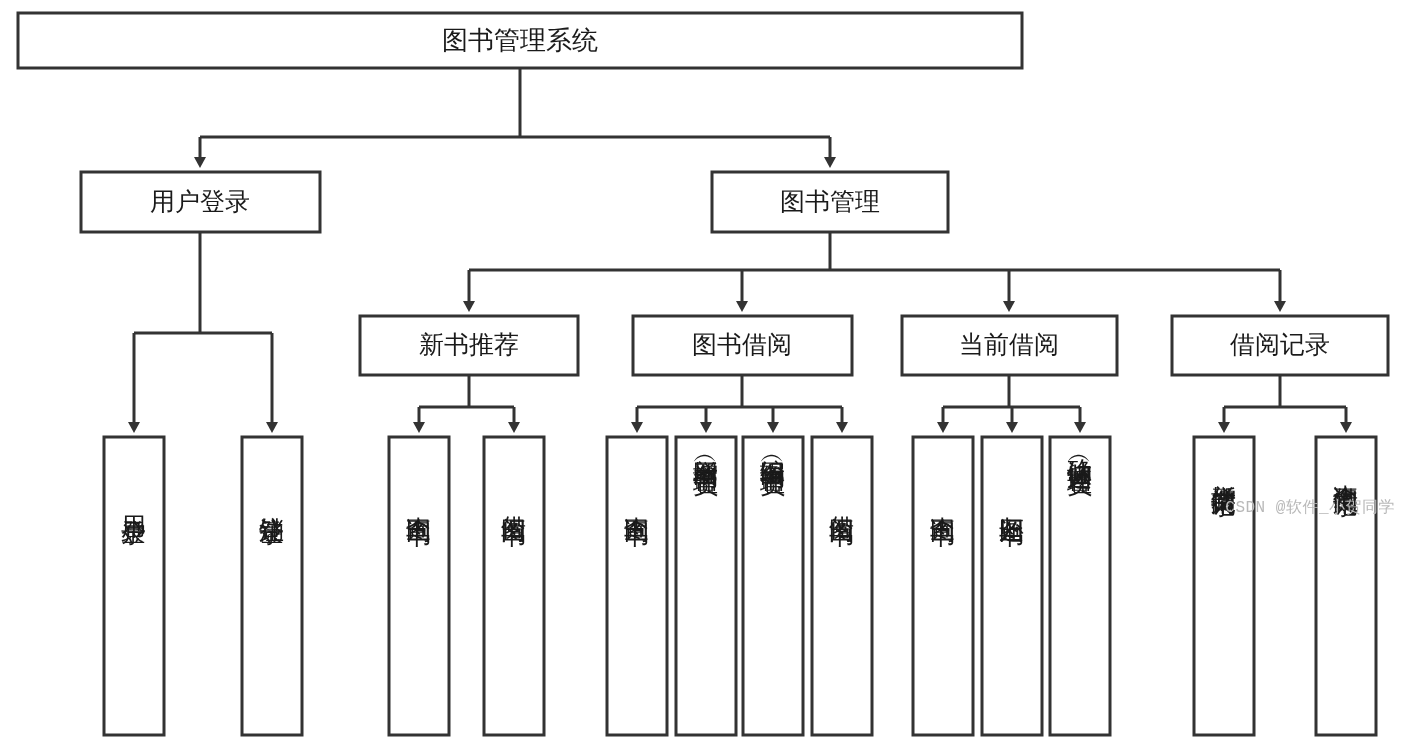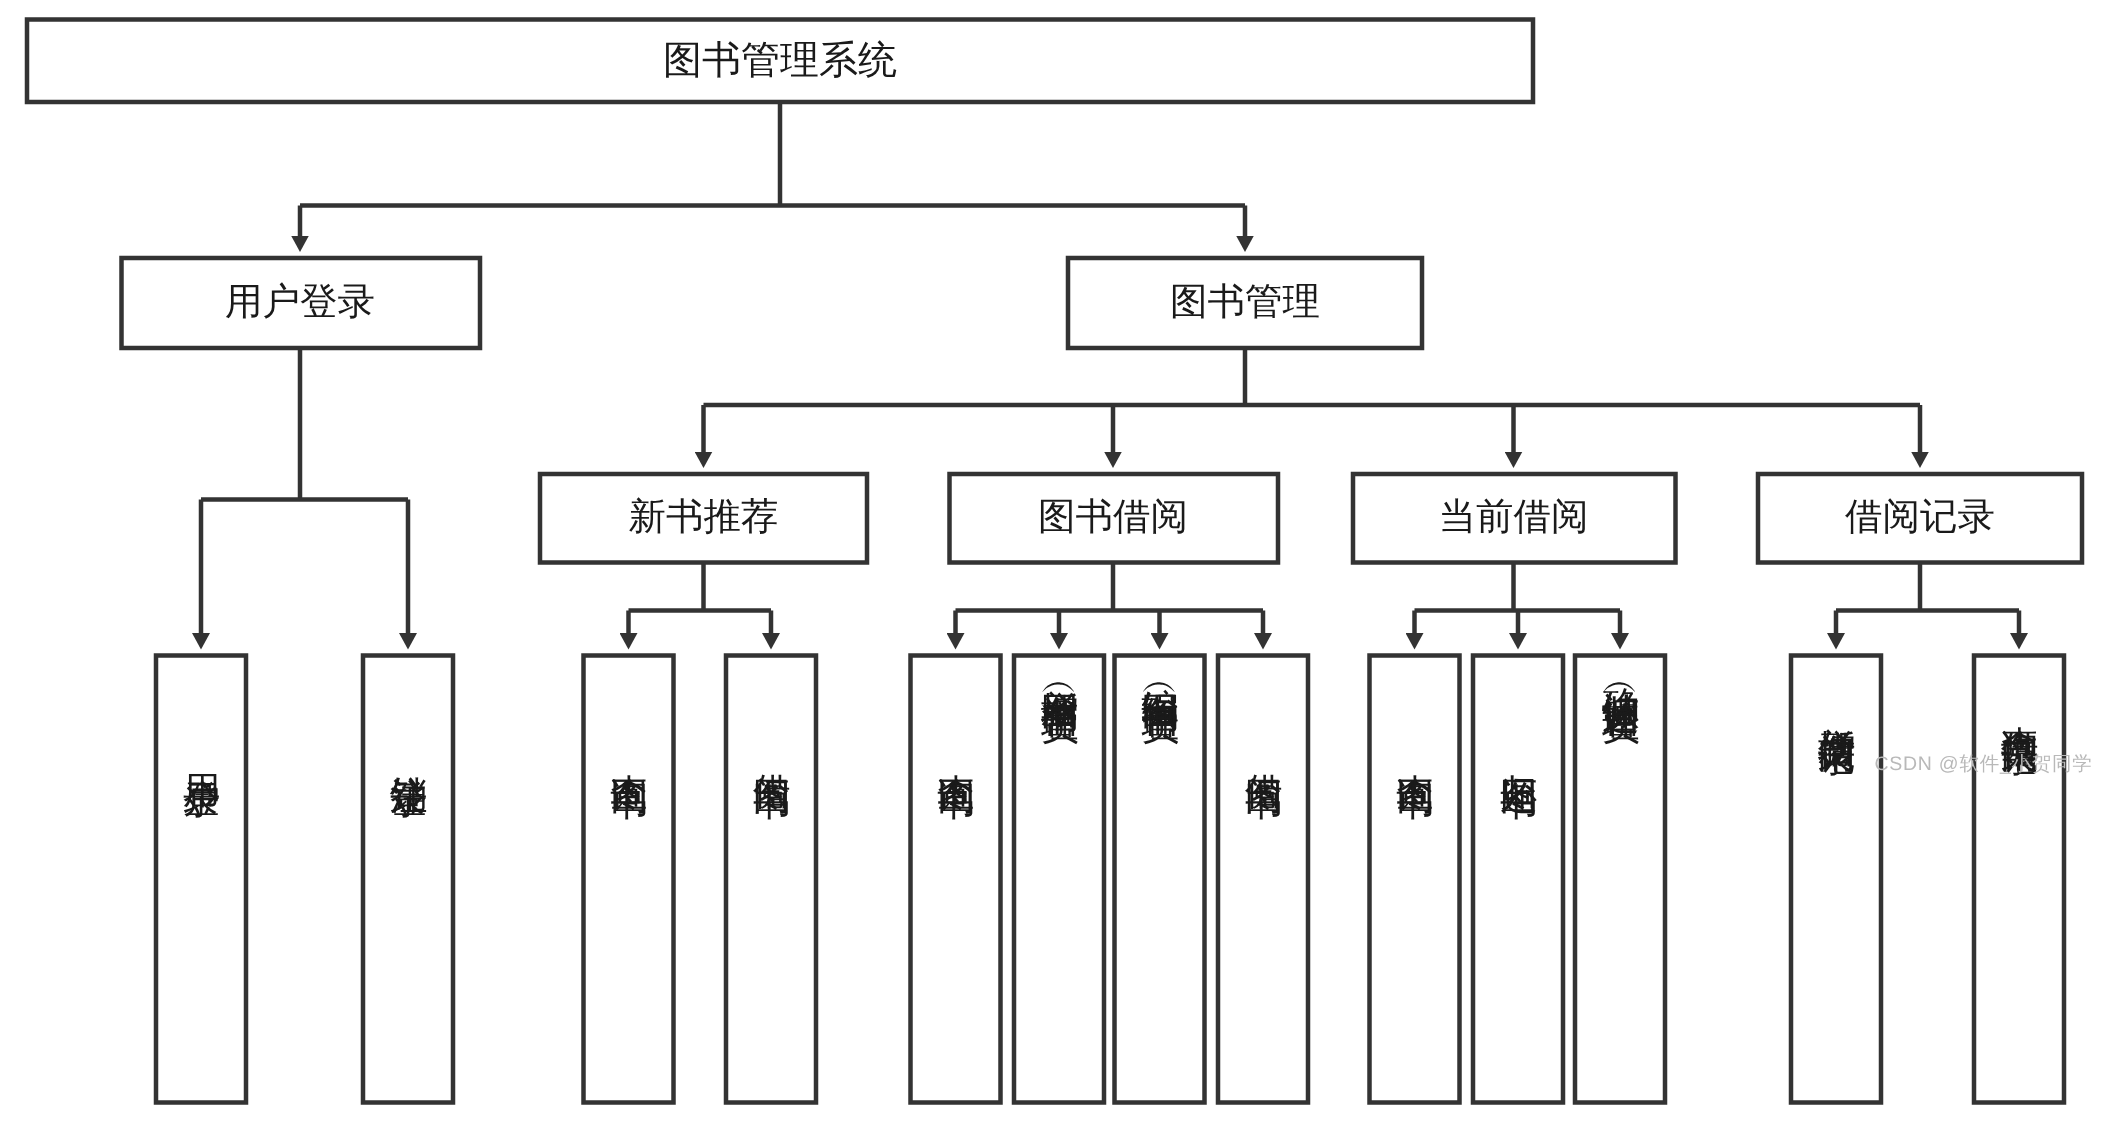--- a/index.html
+++ b/index.html
@@ -33,8 +33,8 @@
   .watermark{
     position:absolute;
     right:10px;bottom:6px;
-    font-family:Liberation Sans, sans-serif;
-    font-size:13px;
+    font-family:Liberation Mono, monospace;
+    font-size:16px;
     color:#b9b9b9;
     white-space:nowrap;
     letter-spacing:0.5px;

